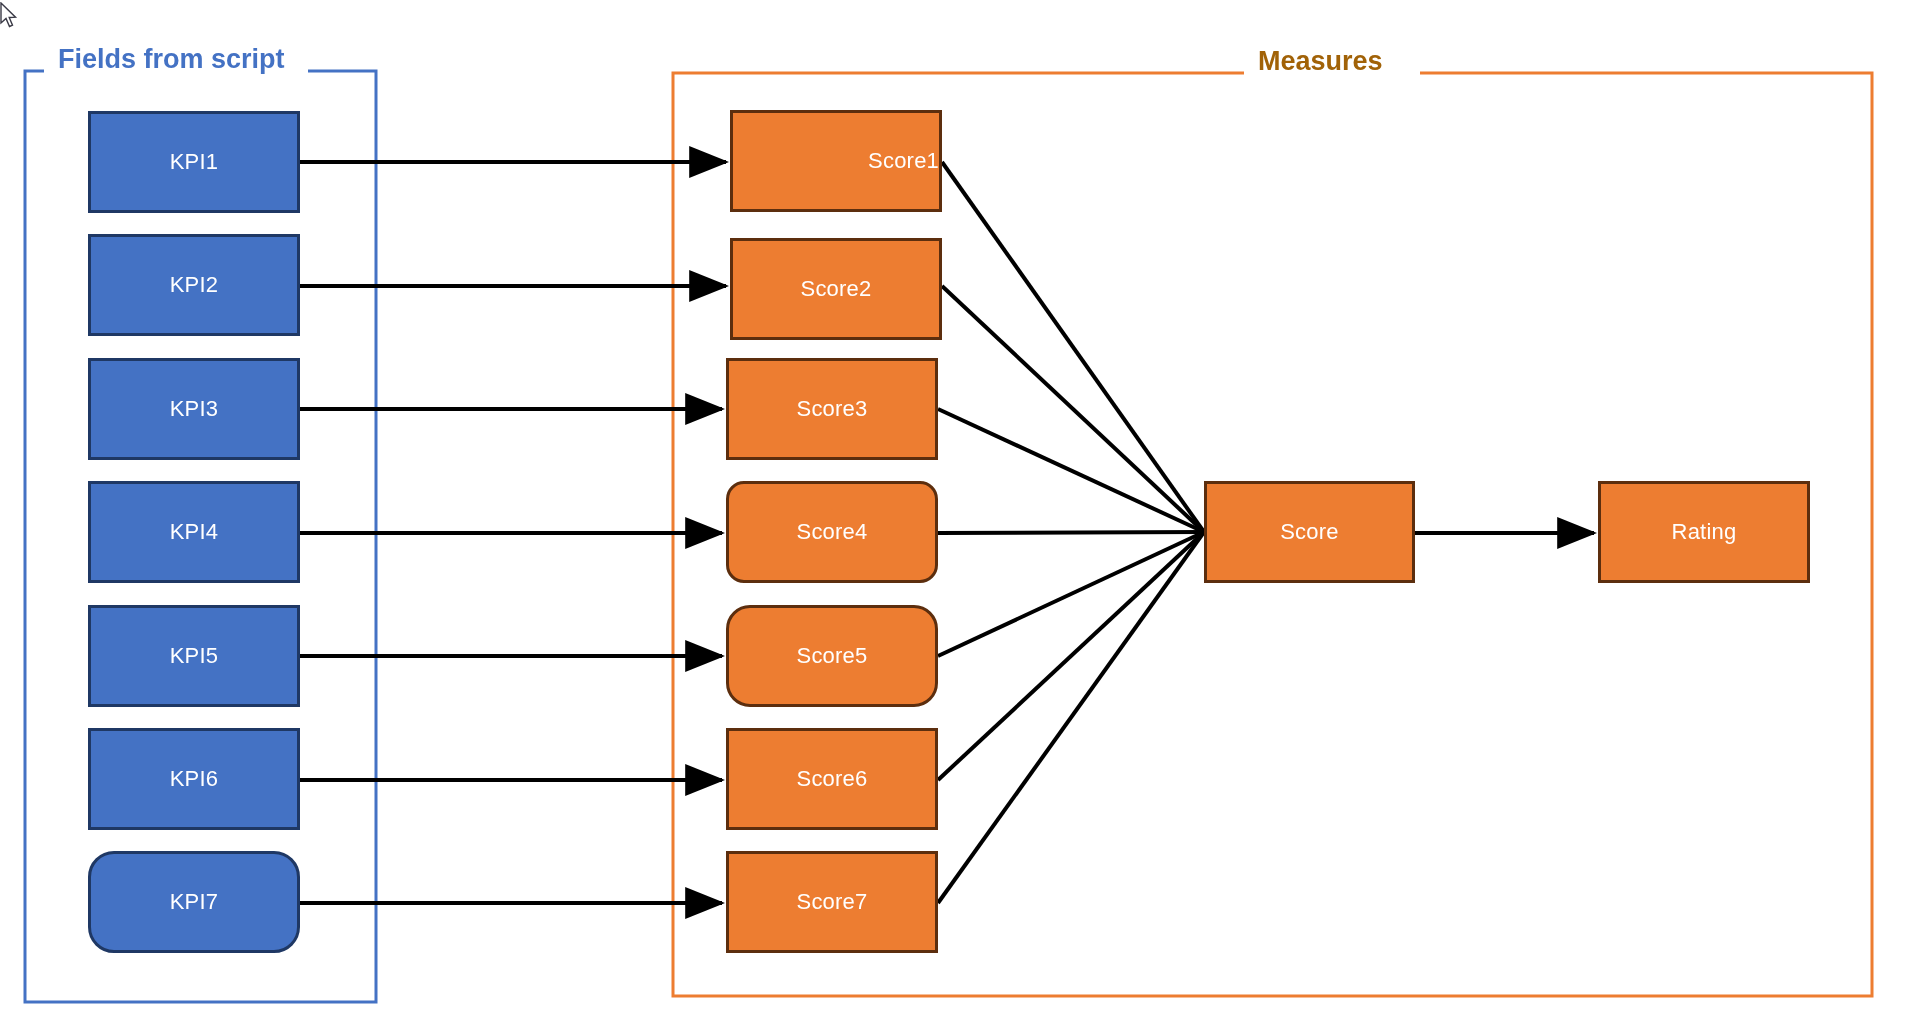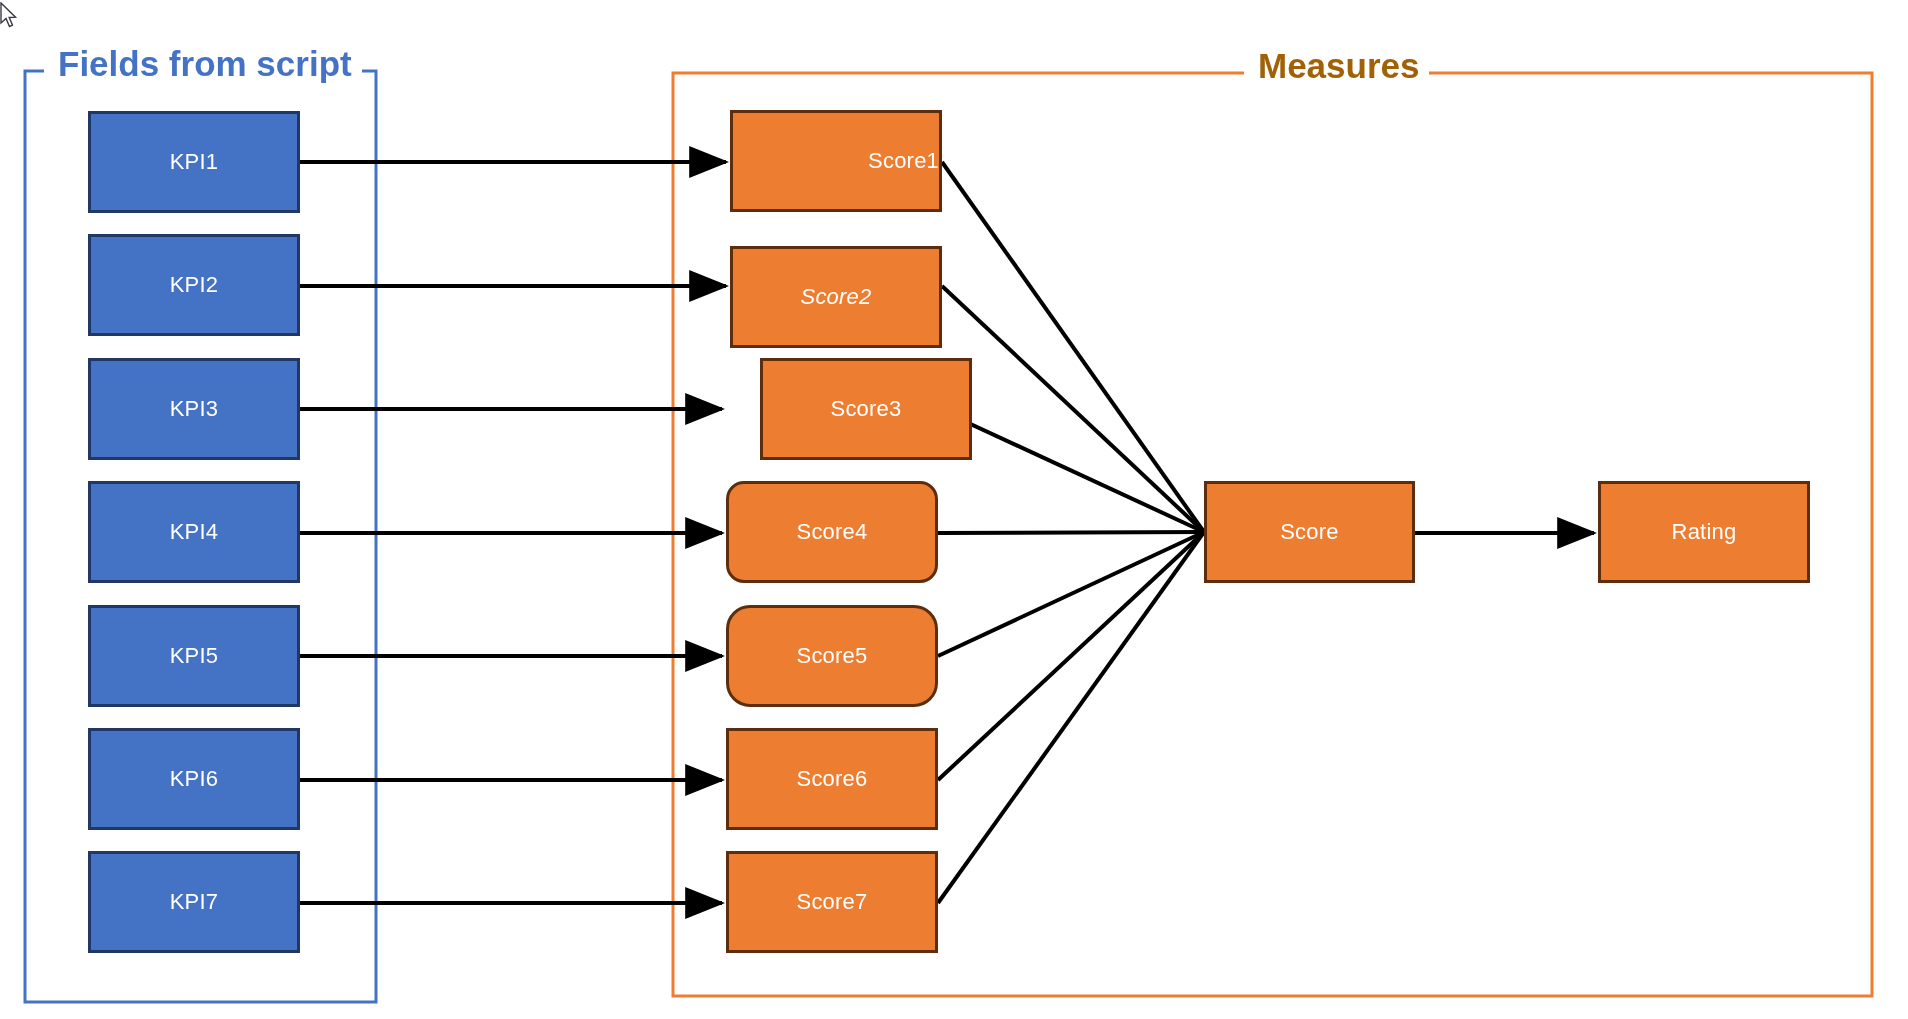--- a/index.html
+++ b/index.html
@@ -27,7 +27,7 @@
   .group-label {
     position: absolute;
     font-weight: bold;
-    font-size: 35px;
+    font-size: 27px;
     background: #ffffff;
     padding: 0 10px;
     white-space: nowrap;

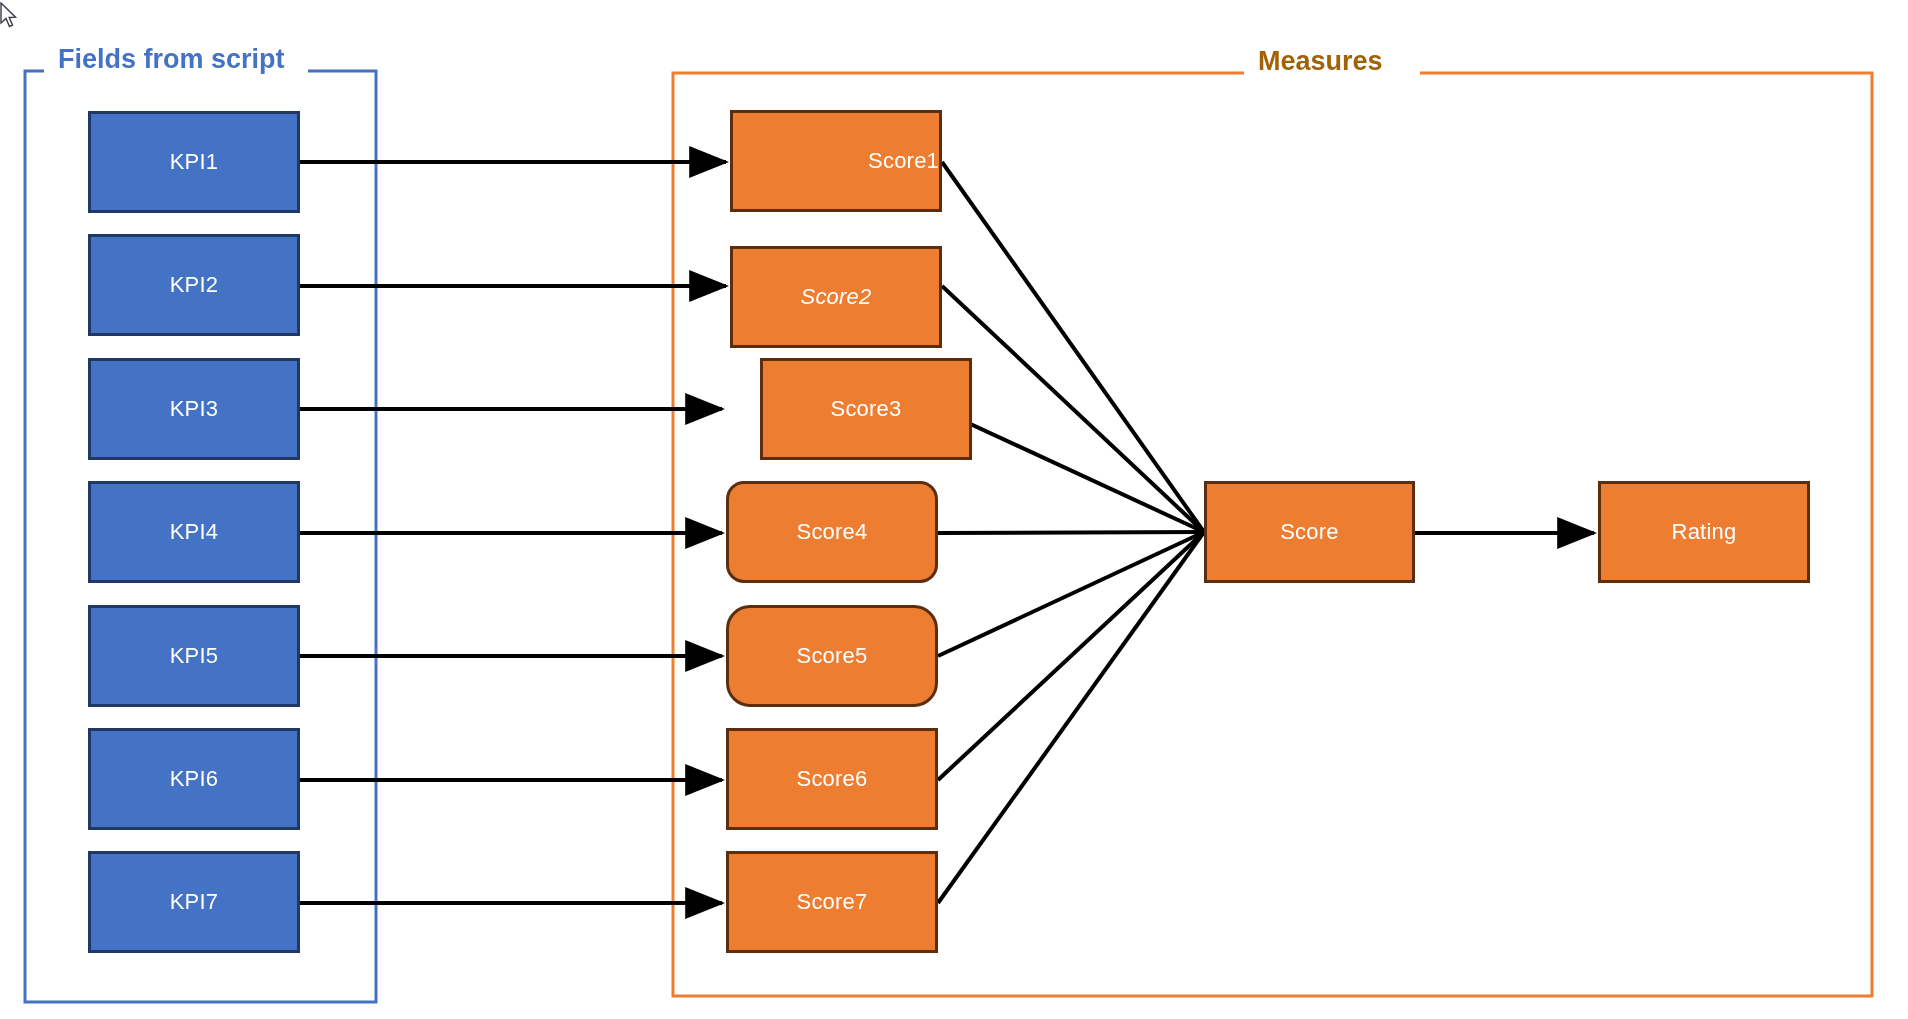--- a/index.html
+++ b/index.html
@@ -124,7 +124,7 @@
       <div class="node score" style="left: 730px; top: 110px; width: 212px; height: 102px; justify-content: flex-end;">
         <span>Score1</span>
       </div>
-      <div class="node score" style="left: 730px; top: 246px; width: 212px; height: 102px; font-style: italic;">
+      <div class="node score" style="left: 730px; top: 238px; width: 212px; height: 102px;">
         <span>Score2</span>
       </div>
       <div class="node score" style="left: 726px; top: 358px; width: 212px; height: 102px; margin-left: 34px;">

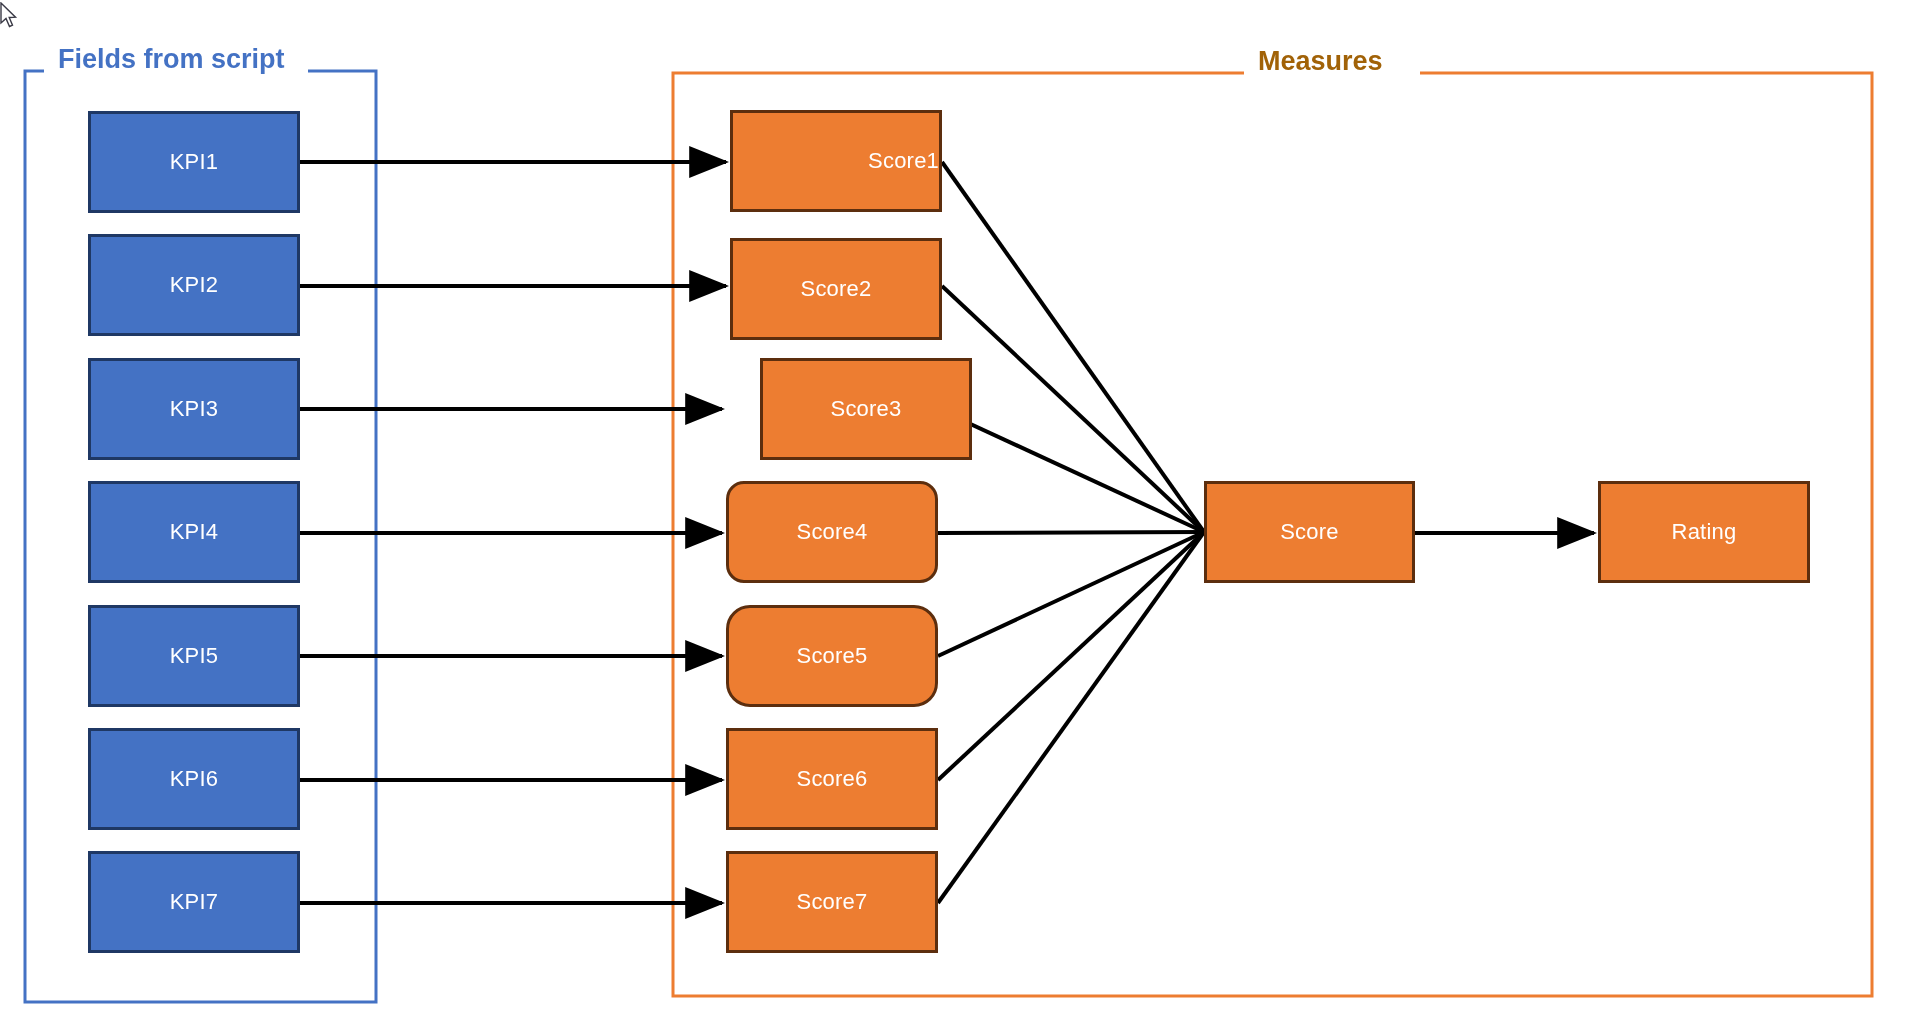--- a/index.html
+++ b/index.html
@@ -127,7 +127,7 @@
       <div class="node score" style="left: 730px; top: 238px; width: 212px; height: 102px;">
         <span>Score2</span>
       </div>
-      <div class="node score" style="left: 726px; top: 358px; width: 212px; height: 102px; margin-left: 34px;">
+      <div class="node score" style="left: 726px; top: 358px; width: 212px; height: 102px;">
         <span>Score3</span>
       </div>
       <div class="node score" style="left: 726px; top: 481px; width: 212px; height: 102px; border-radius: 18px;">

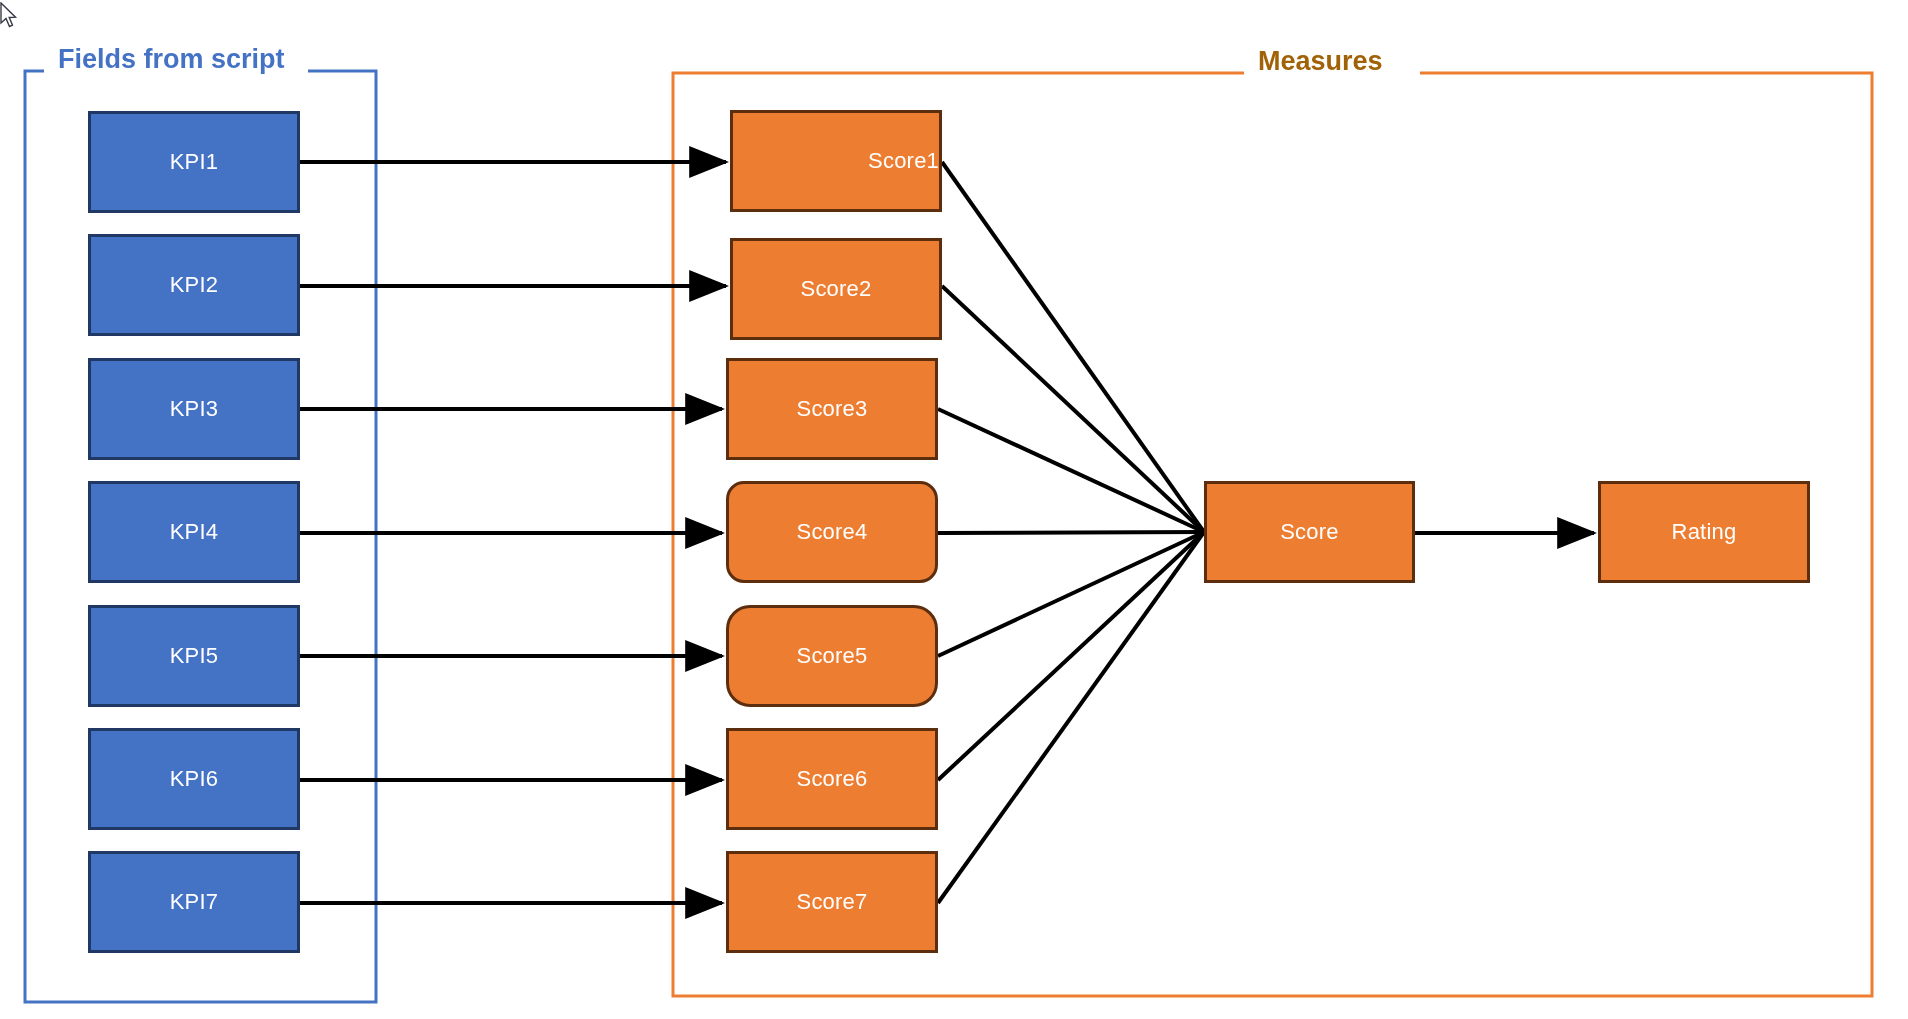--- a/index.html
+++ b/index.html
@@ -118,7 +118,7 @@
       <div class="node kpi" style="left: 88px; top: 728px; width: 212px; height: 102px;">
         <span>KPI6</span>
       </div>
-      <div class="node kpi" style="left: 88px; top: 851px; width: 212px; height: 102px;">
+      <div class="node kpi" style="left: 88px; top: 851px; width: 212px; height: 102px; border-radius: 26px;">
         <span>KPI7</span>
       </div>
       <div class="node score" style="left: 730px; top: 110px; width: 212px; height: 102px; justify-content: flex-end;">

